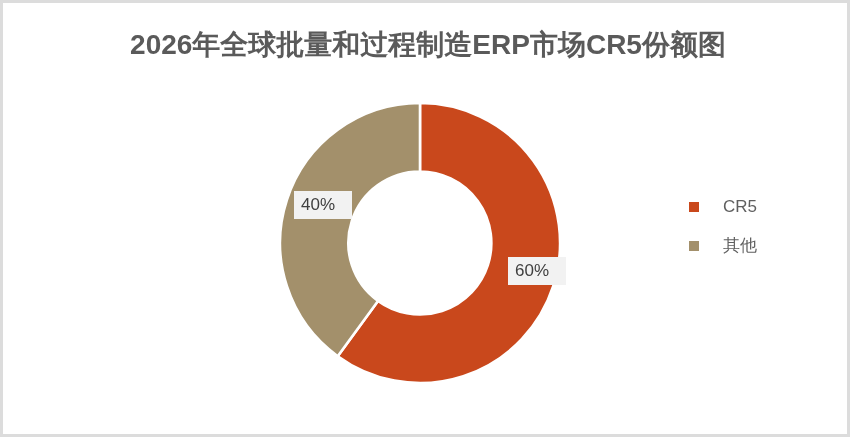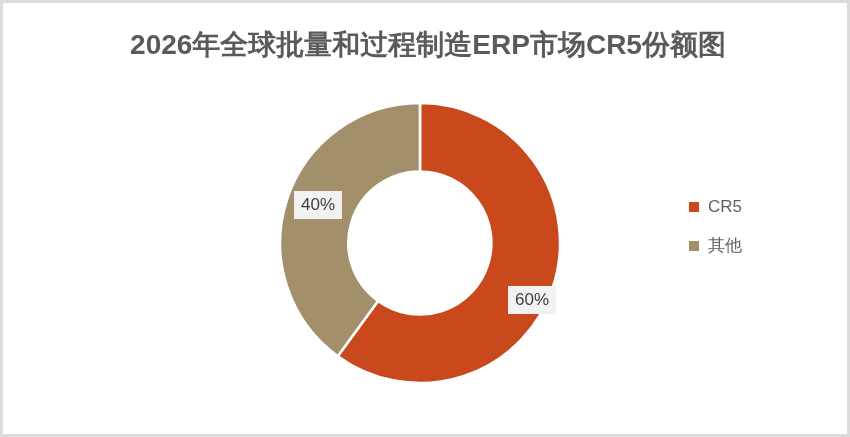--- a/index.html
+++ b/index.html
@@ -59,7 +59,7 @@
     color: #404040;
     font-size: 17px;
     line-height: 17px;
-    padding: 5px 7px 6px 7px;
+    padding: 5px 17px 6px 7px;
     white-space: nowrap;
     font-family: "Liberation Sans", "DejaVu Sans", sans-serif;
   }

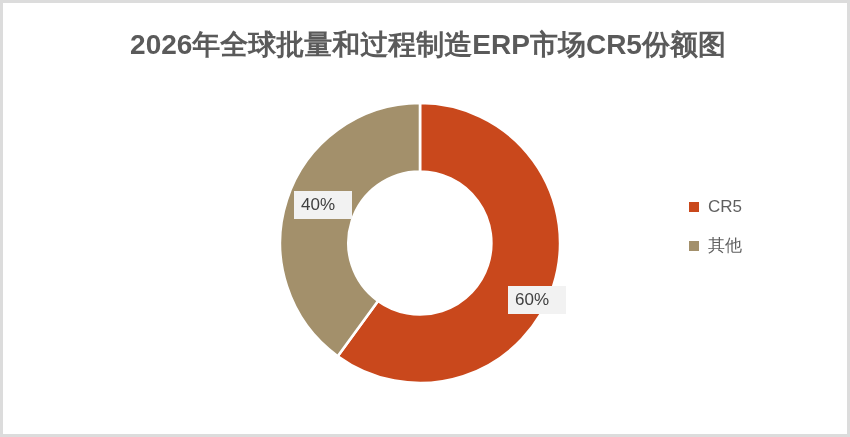--- a/index.html
+++ b/index.html
@@ -84,7 +84,7 @@
   .legend-item {
     display: flex;
     align-items: center;
-    gap: 9px;
+    gap: 24px;
     height: 20px;
   }
   .legend-swatch {

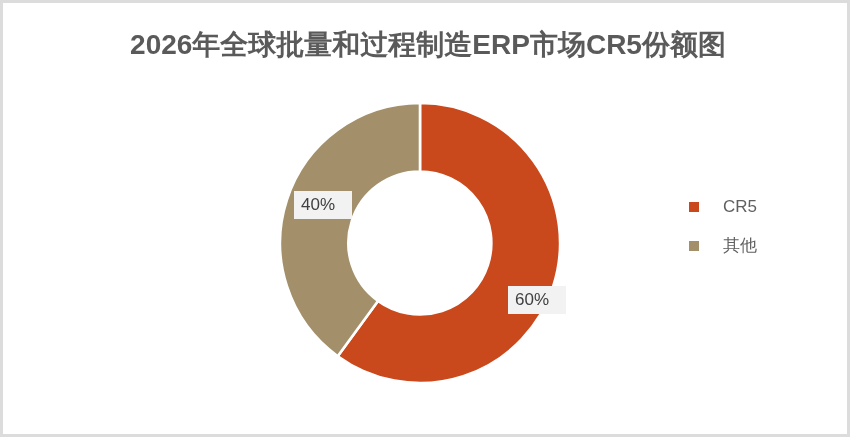--- a/index.html
+++ b/index.html
@@ -125,7 +125,7 @@
     </svg>
   </div>
 
-  <div class="data-label" id="label-cr5" style="background: rgb(242, 242, 242); color: rgb(64, 64, 64); margin-top: 29px;">60%</div>
+  <div class="data-label" id="label-cr5" style="background: rgb(242, 242, 242); color: rgb(64, 64, 64);">60%</div>
 
   <div class="data-label" id="label-other" style="background: rgb(242, 242, 242); color: rgb(64, 64, 64);">40%</div>
 

